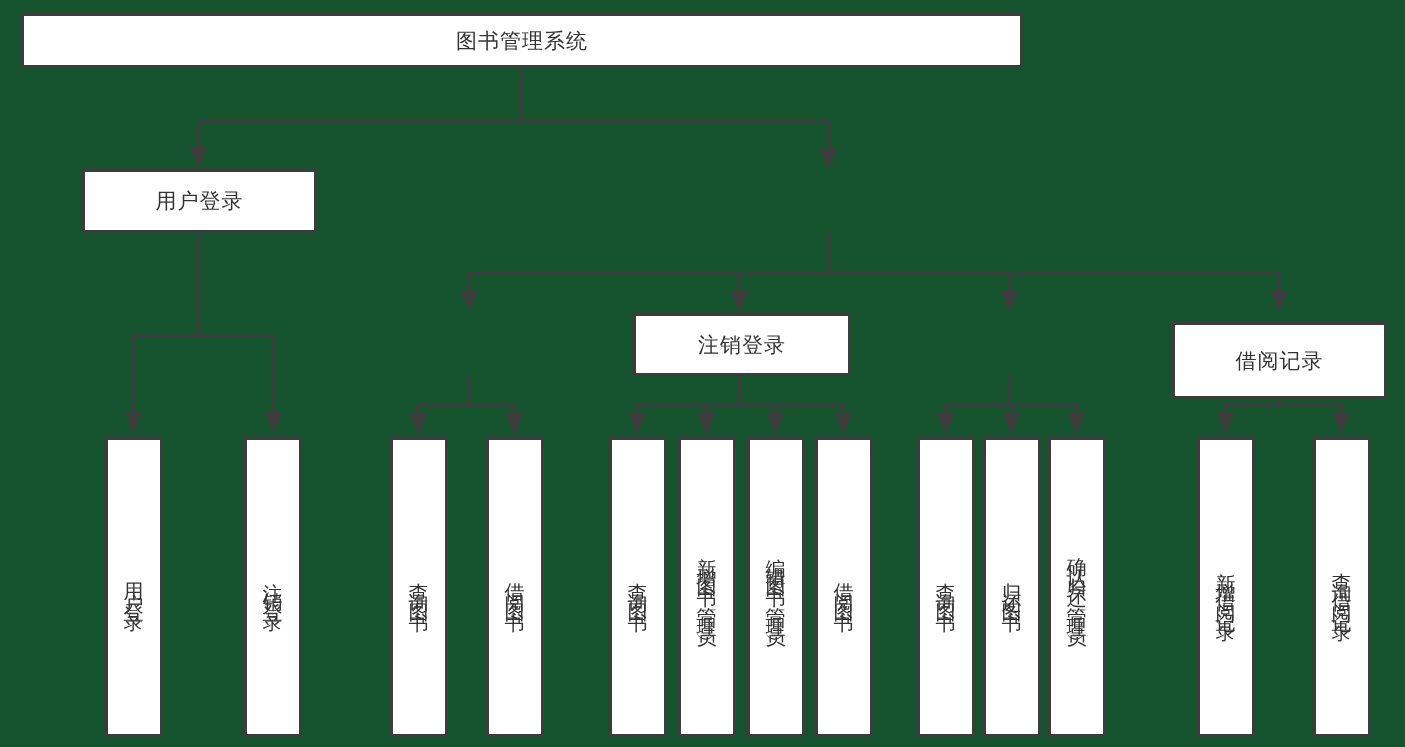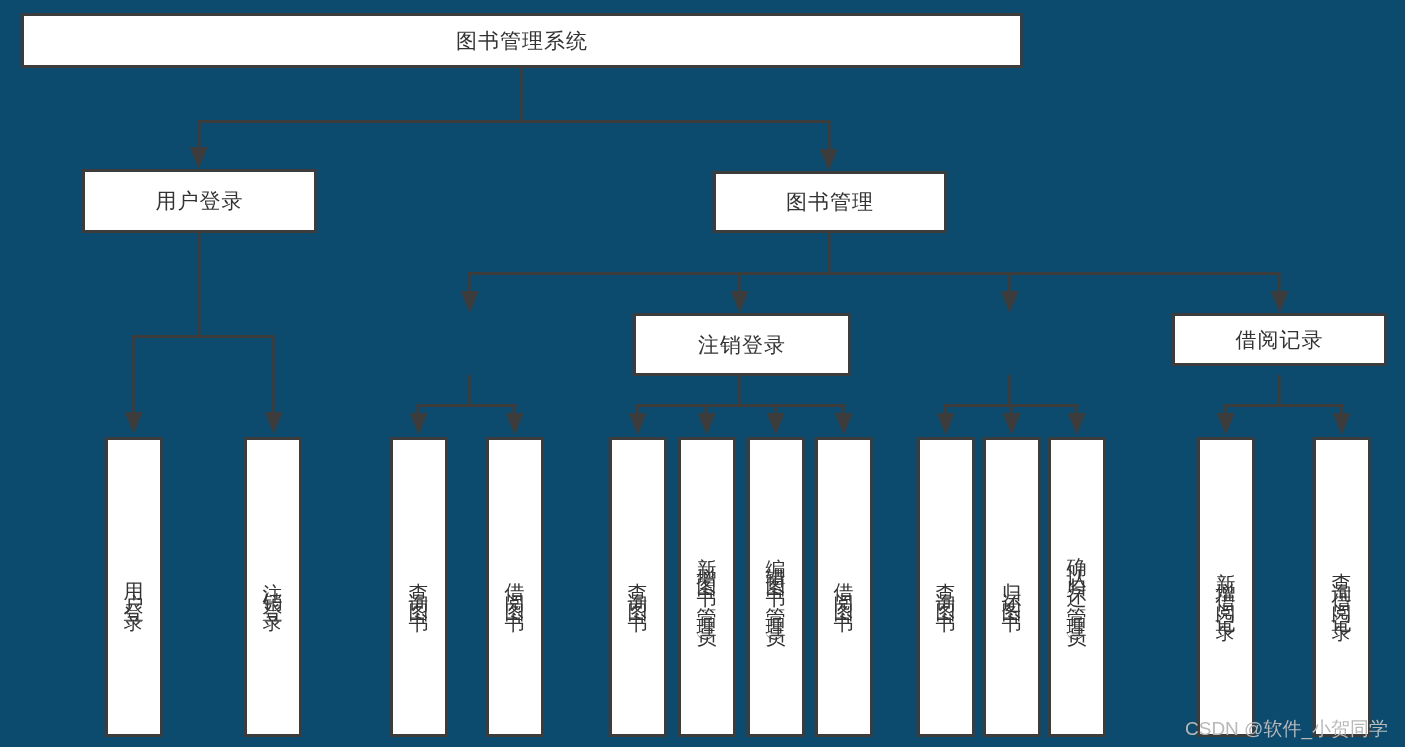--- a/index.html
+++ b/index.html
@@ -11,7 +11,7 @@
     position: relative;
     width: 1405px;
     height: 747px;
-    background: #0c4a6e;
+    background: #14532d;
     font-family: "Liberation Sans", sans-serif;
     color: #333333;
     overflow: hidden;

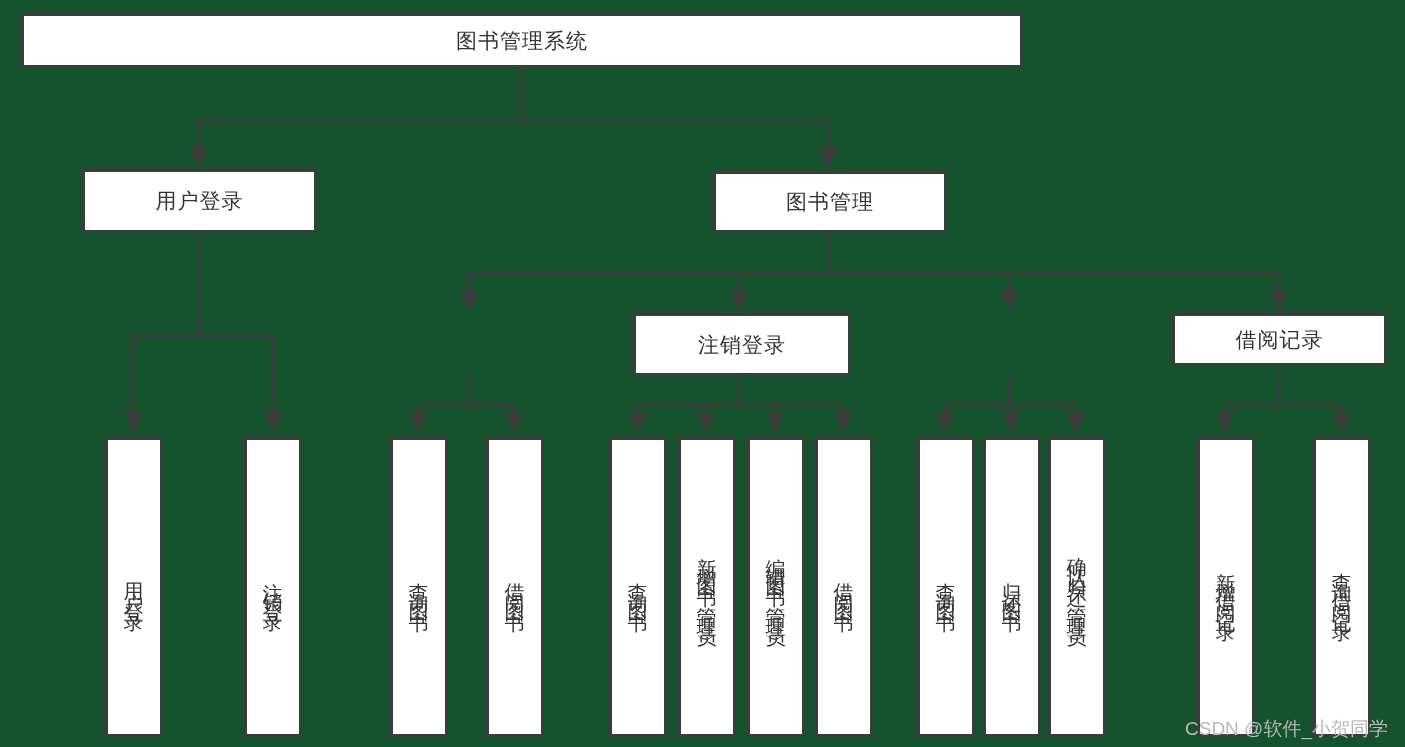--- a/index.html
+++ b/index.html
@@ -74,7 +74,6 @@
   <div class="box" style="left:21px;top:13px;width:1002px;height:55px">图书管理系统</div>
 
   <div class="box" style="left:82px;top:169px;width:235px;height:64px">用户登录</div>
-  <div class="box" style="left:713px;top:171px;width:234px;height:62px">图书管理</div>
 
   <div class="box" style="left:633px;top:313px;width:218px;height:63px">注销登录</div>
   <div class="box" style="left:1172px;top:313px;width:215px;height:53px">借阅记录</div>

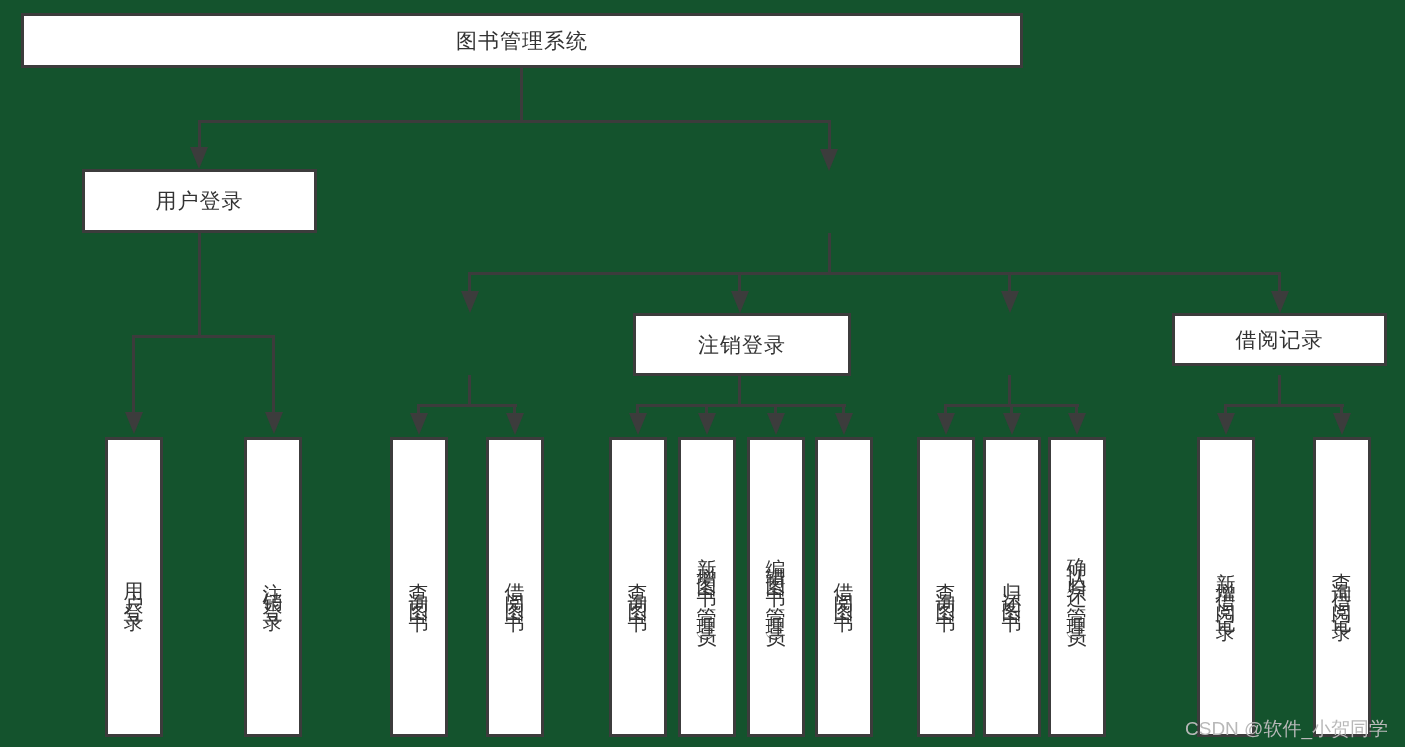--- a/index.html
+++ b/index.html
@@ -76,7 +76,7 @@
   <div class="box" style="left:82px;top:169px;width:235px;height:64px">用户登录</div>
 
   <div class="box" style="left:633px;top:313px;width:218px;height:63px">注销登录</div>
-  <div class="box" style="left:1172px;top:313px;width:215px;height:53px">借阅记录</div>
+  <div class="box" style="left:1172px;top:322px;width:215px;height:77px">借阅记录</div>
 
   <div class="box vbox" style="left:105px;top:437px;width:58px;height:300px">用户登录</div>
   <div class="box vbox" style="left:244px;top:437px;width:58px;height:300px">注销登录</div>

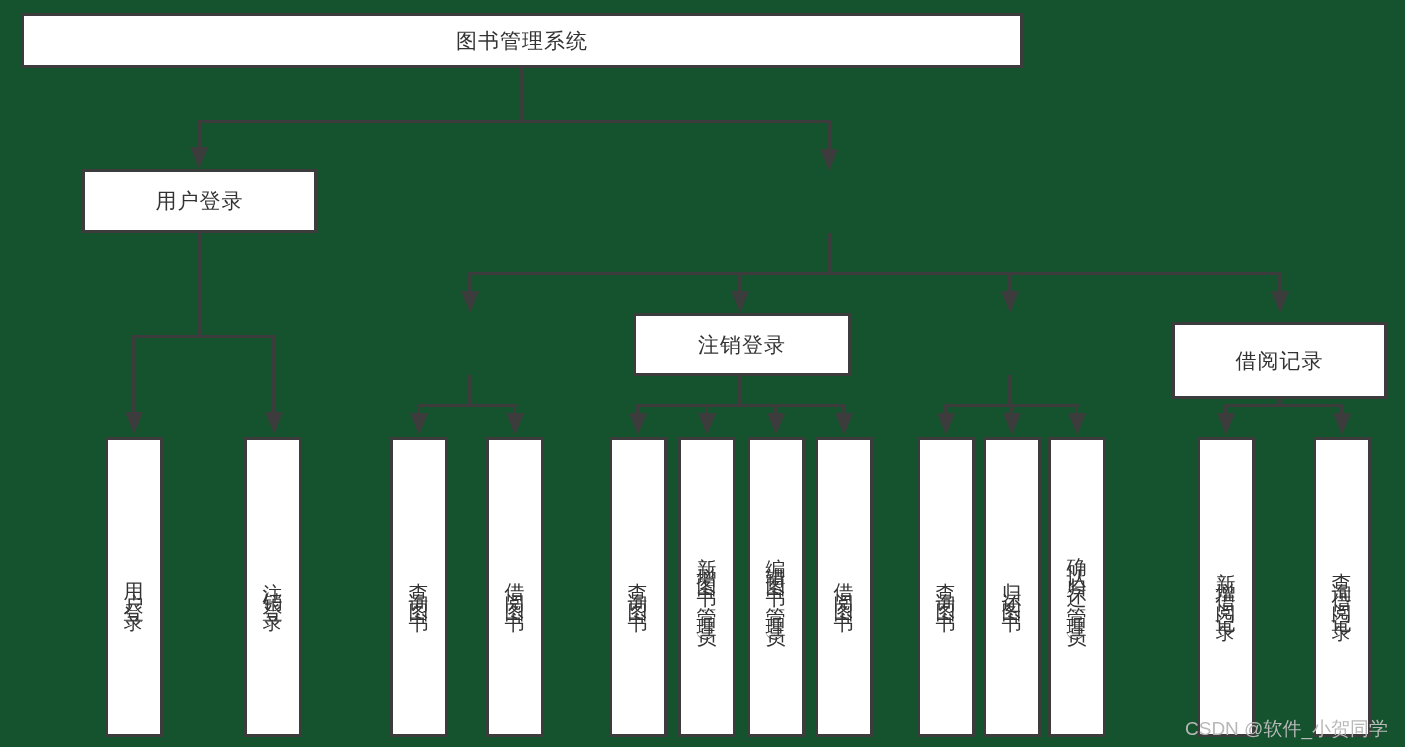--- a/index.html
+++ b/index.html
@@ -155,7 +155,6 @@
   <div class="vl" style="left:1340px;top:404px;height:10px"></div>
   <div class="arr" style="left:1333px;top:413px"></div>
 
-  <div class="watermark">CSDN @软件_小贺同学</div>
 
 </div>
 

